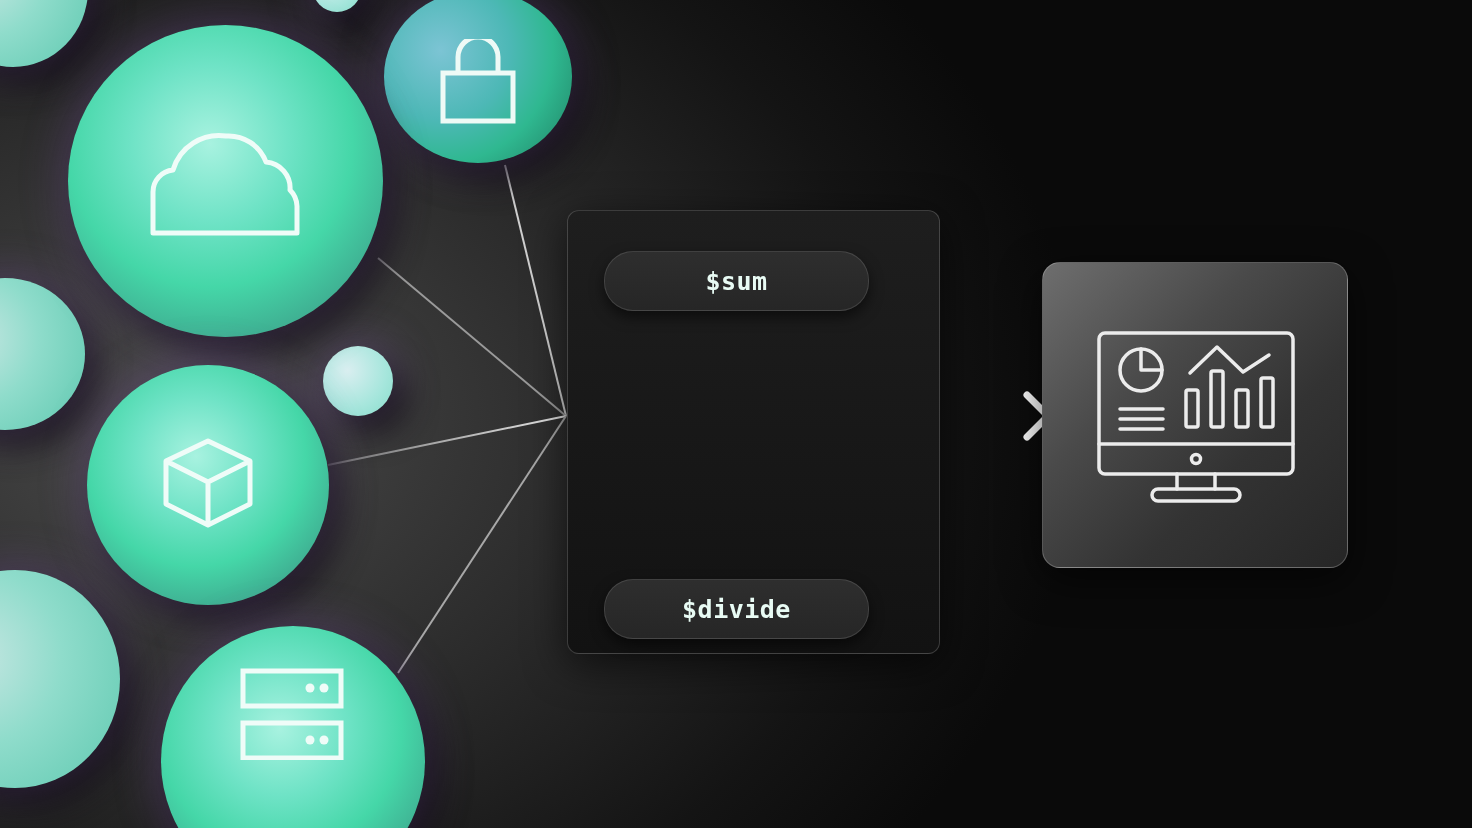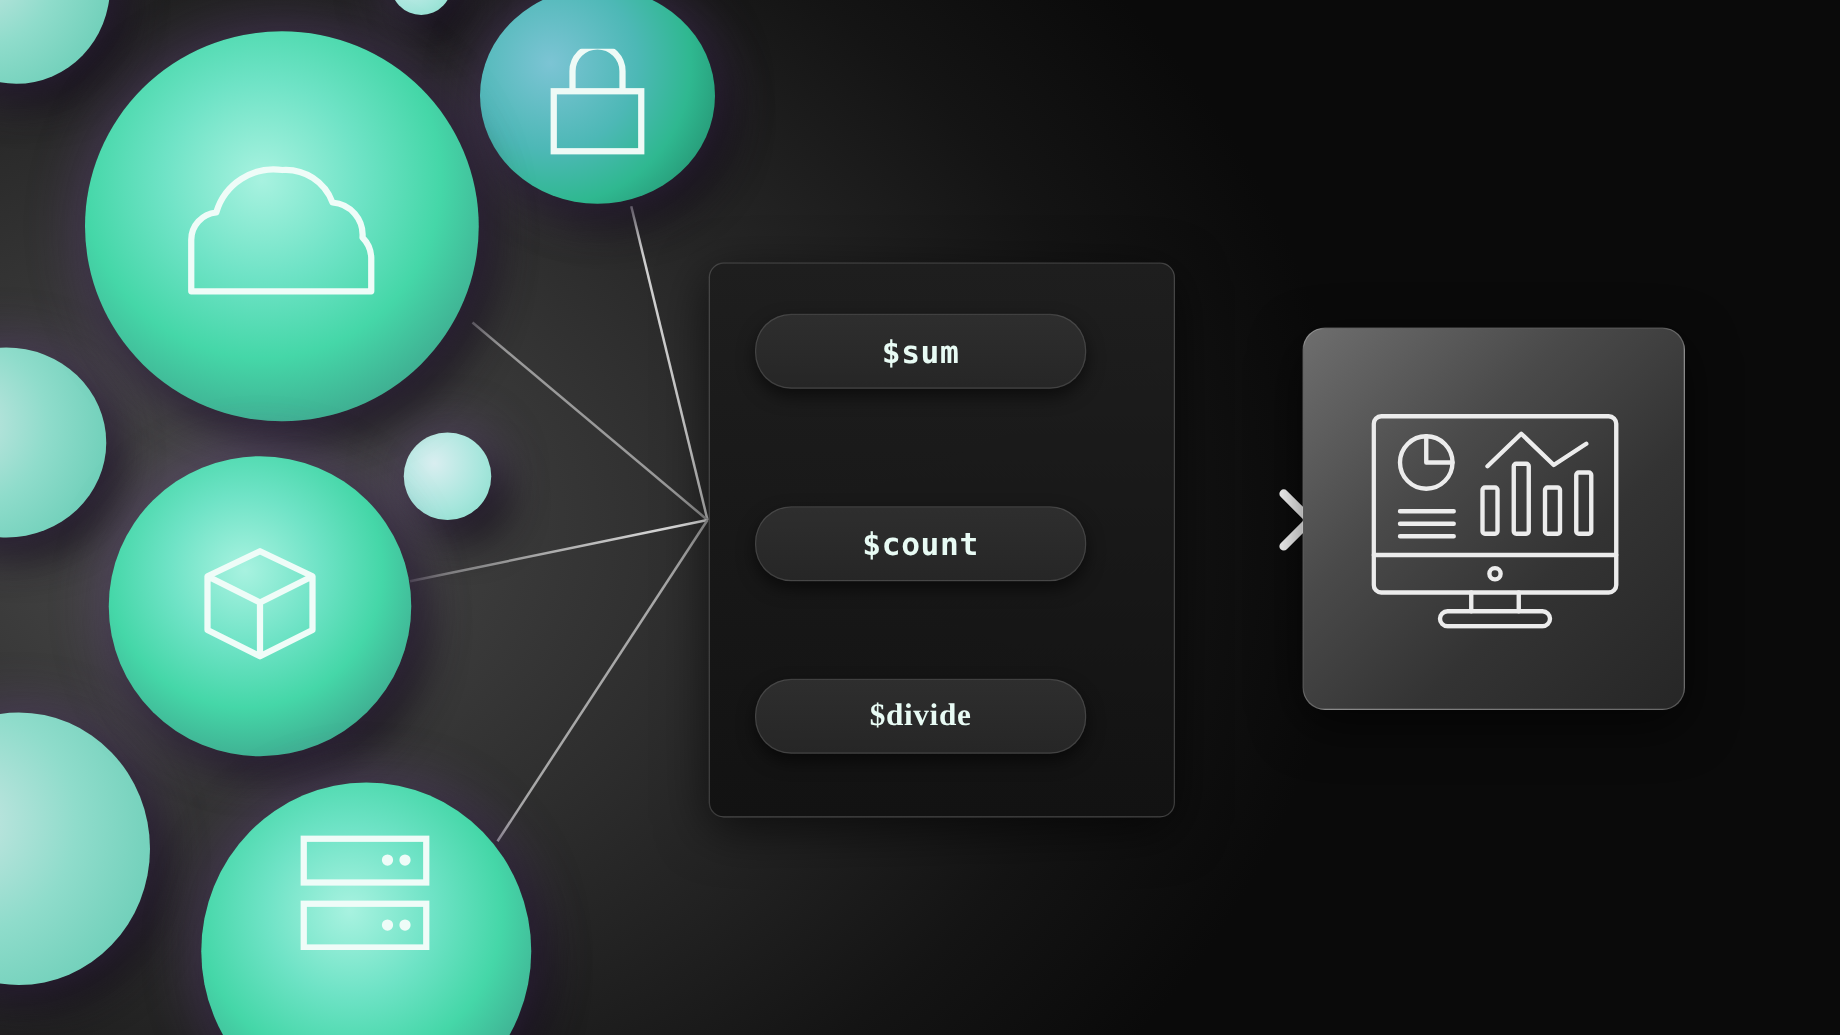--- a/index.html
+++ b/index.html
@@ -110,7 +110,6 @@
 
   <div class="panel">
     <div class="pill" style="top:40px;">$sum</div>
-    <div class="pill" style="top:194px;">$count</div>
     <div class="pill" style="top:332px;font-family:Liberation Serif, serif;">$divide</div>
   </div>
 

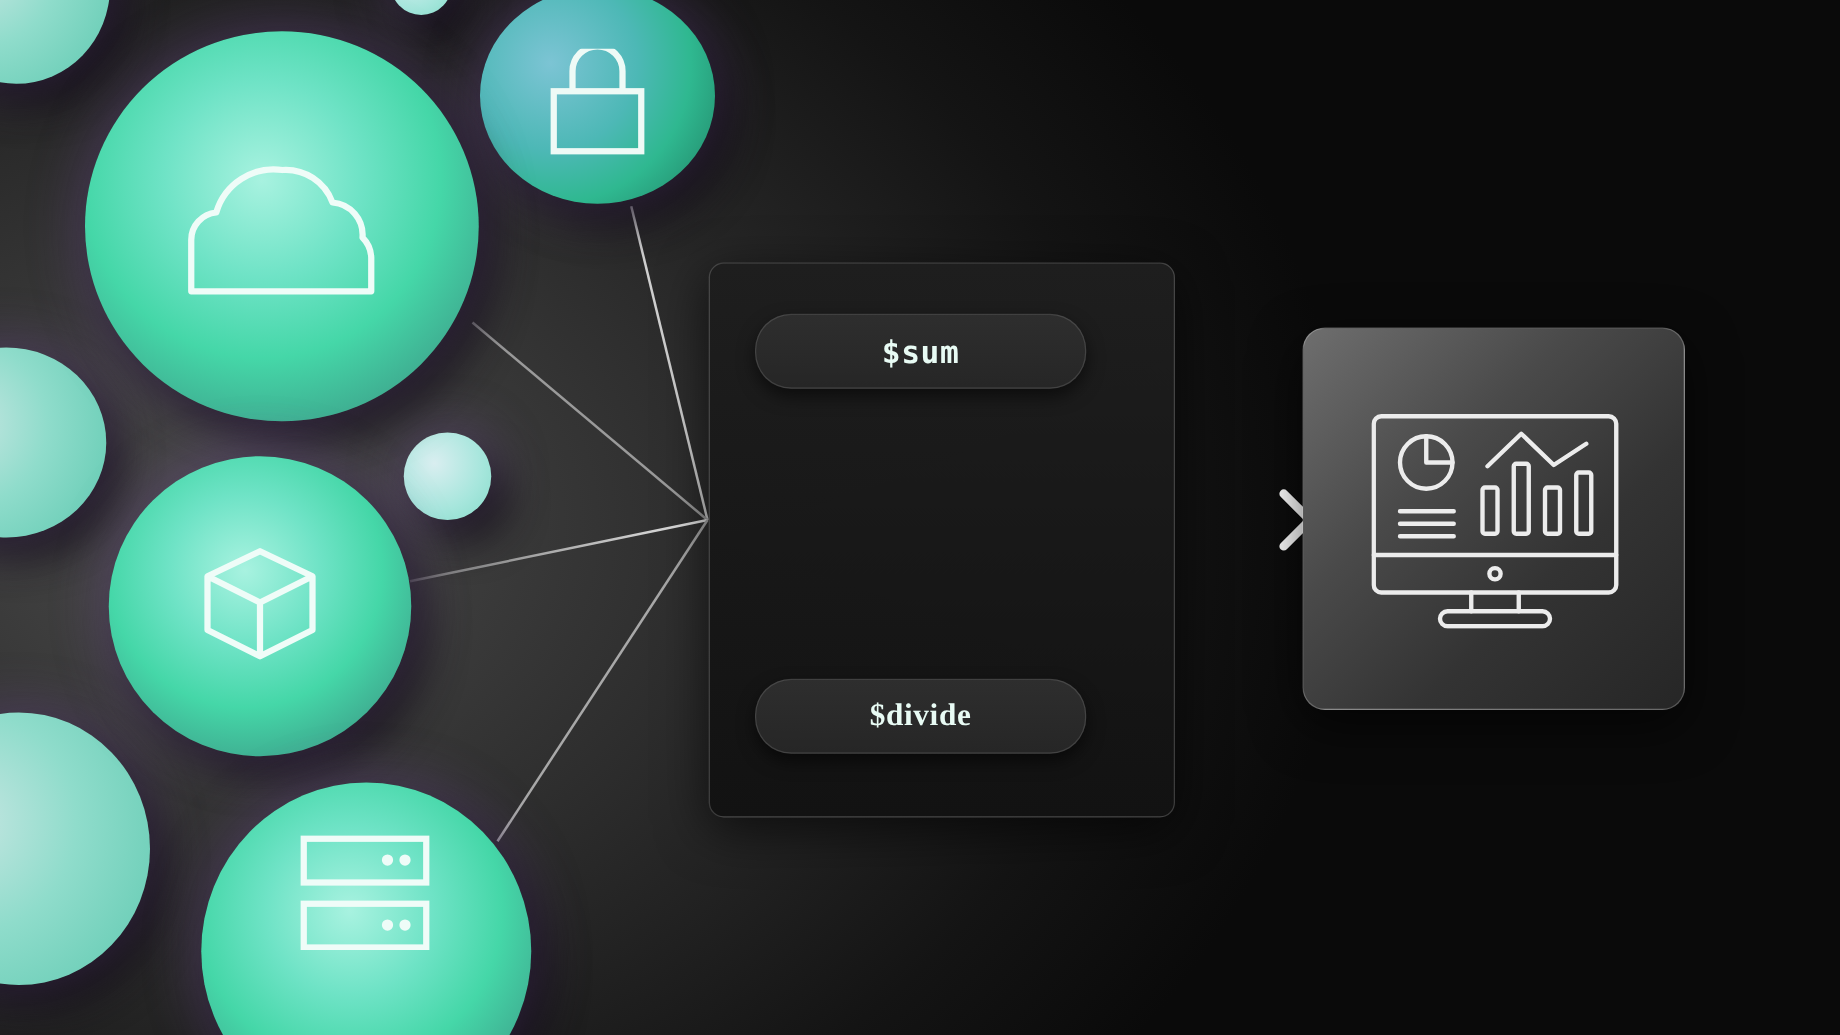--- a/index.html
+++ b/index.html
@@ -110,7 +110,7 @@
 
   <div class="panel">
     <div class="pill" style="top:40px;">$sum</div>
-    <div class="pill" style="top:332px;font-family:Liberation Serif, serif;">$divide</div>
+    <div class="pill" style="top:368px;">$divide</div>
   </div>
 
   <svg class="arrow" width="150" height="56" viewBox="0 0 150 56">

